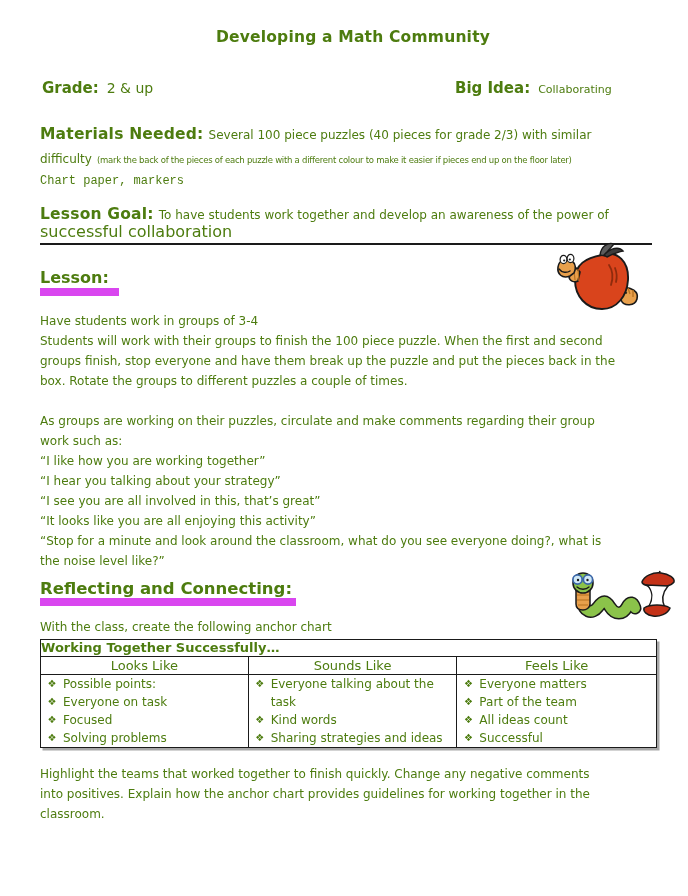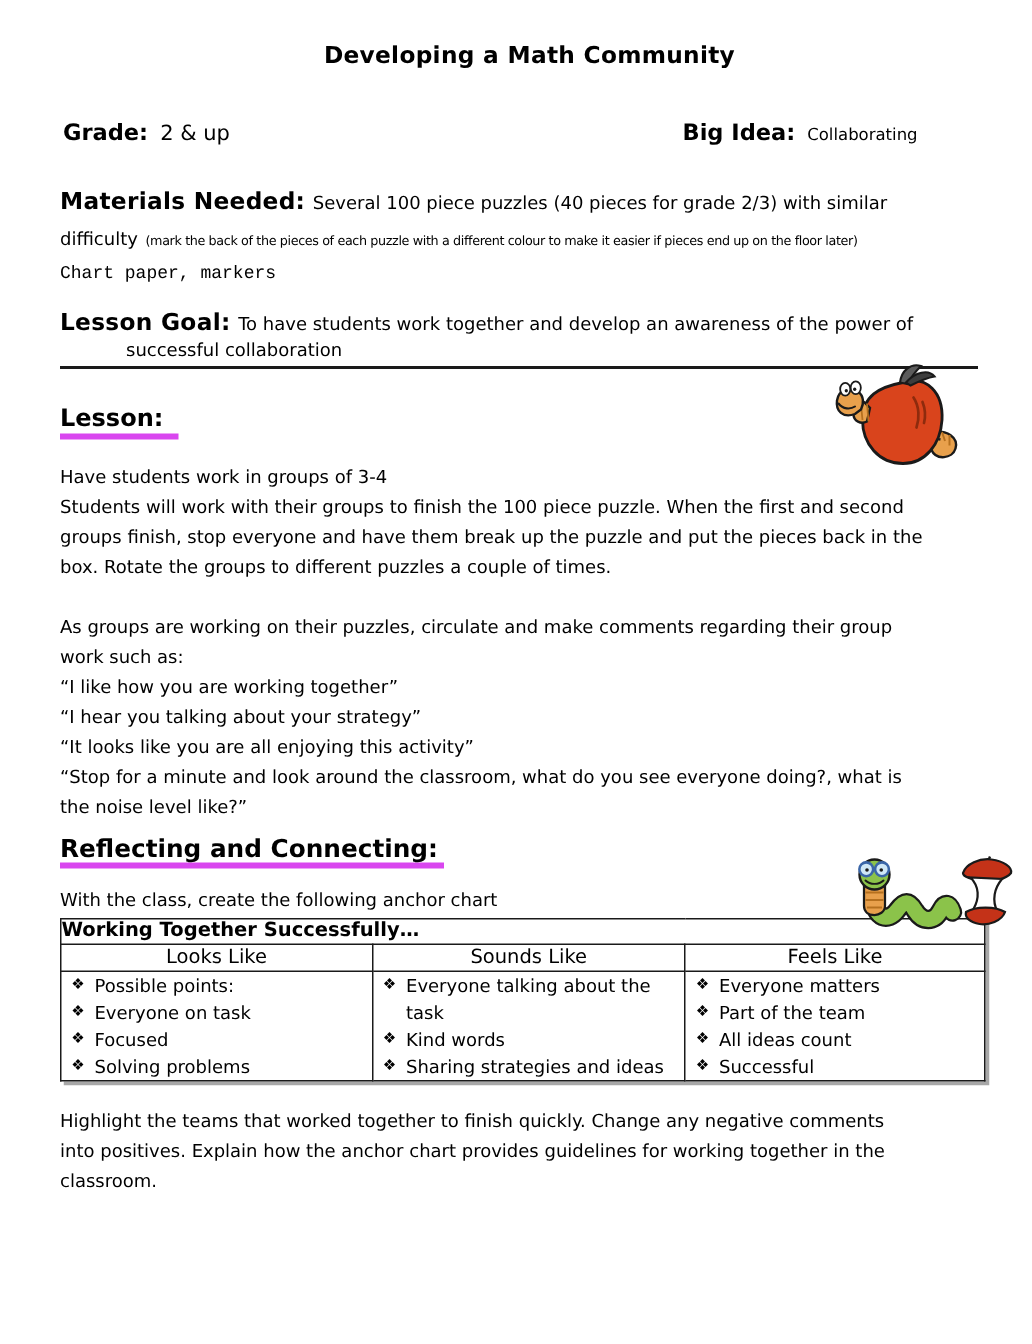--- a/index.html
+++ b/index.html
@@ -5,7 +5,7 @@
   html,body{margin:0;padding:0;background:#fff;}
   .page{
     position:relative;width:688px;height:896px;background:#ffffff;
-    font-family:"DejaVu Sans",sans-serif;color:#000000;overflow:hidden;
+    font-family:"DejaVu Sans",sans-serif;color:#4d7c0f;overflow:hidden;
     box-sizing:border-box;padding:0 22px 0 40px;
   }
   .line{white-space:nowrap;}

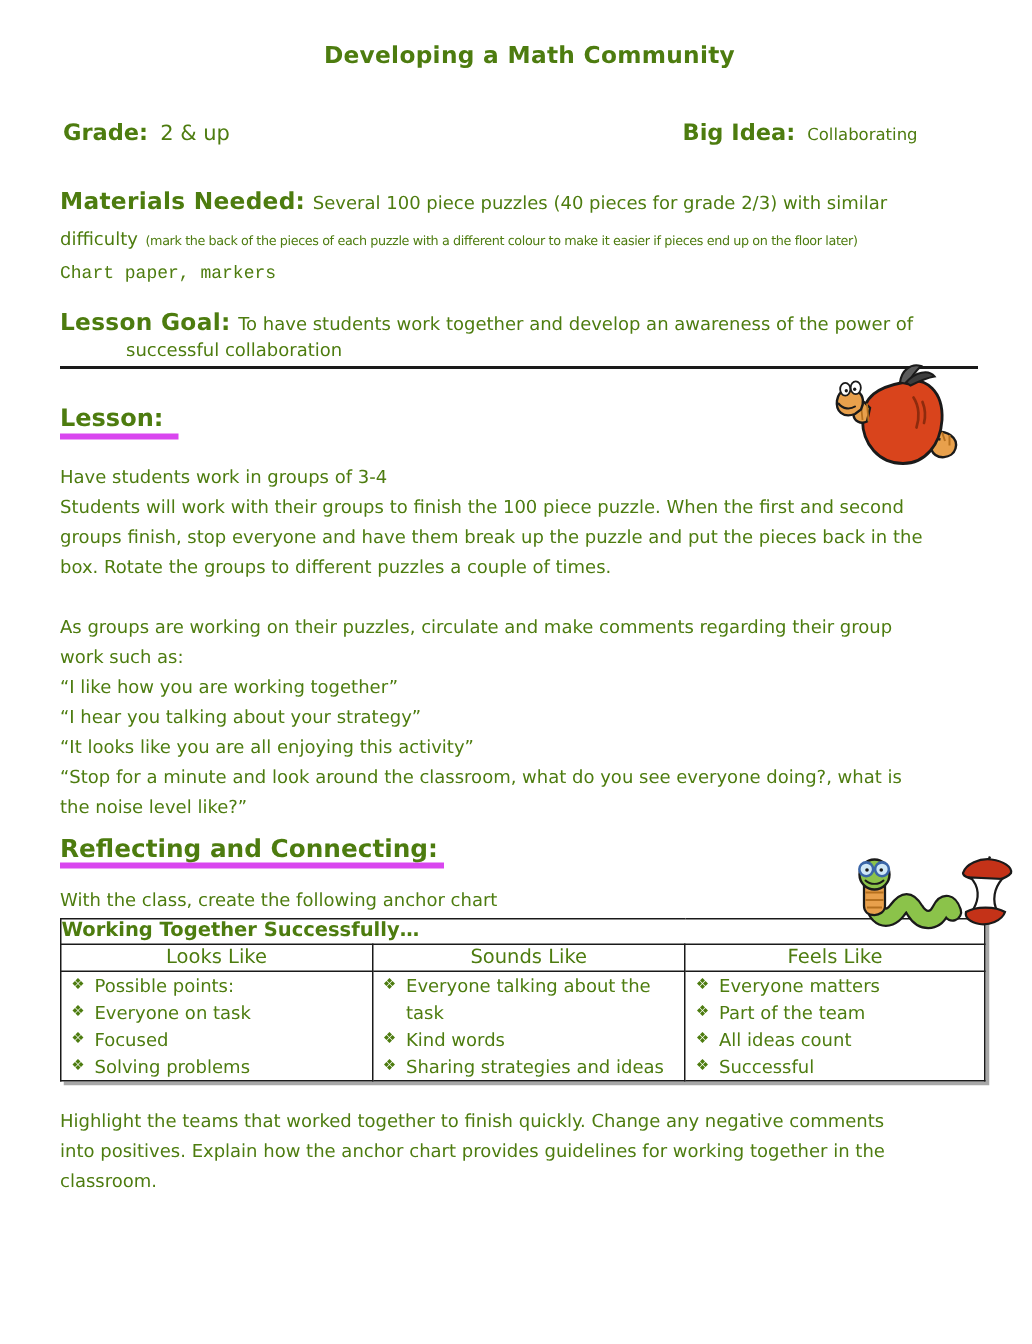--- a/index.html
+++ b/index.html
@@ -26,7 +26,7 @@
   .tiny{font-size:8.5px;letter-spacing:-.25px;}
   .lesson-goal{margin-top:13px;}
   .lesson-goal .l1{line-height:17px;}
-  .lesson-goal .l2{line-height:16px;font-size:12px;margin-left:44px;}
+  .lesson-goal .l2{line-height:16px;font-size:16px;}
   .rule{margin-top:3px;border-top:2px solid #1a1a1a;height:0;width:612px;}
   .h-underline{display:inline-block;font-weight:bold;border-bottom:4px solid #d946ef;}
   .lesson-head{margin-top:23px;font-size:16px;}

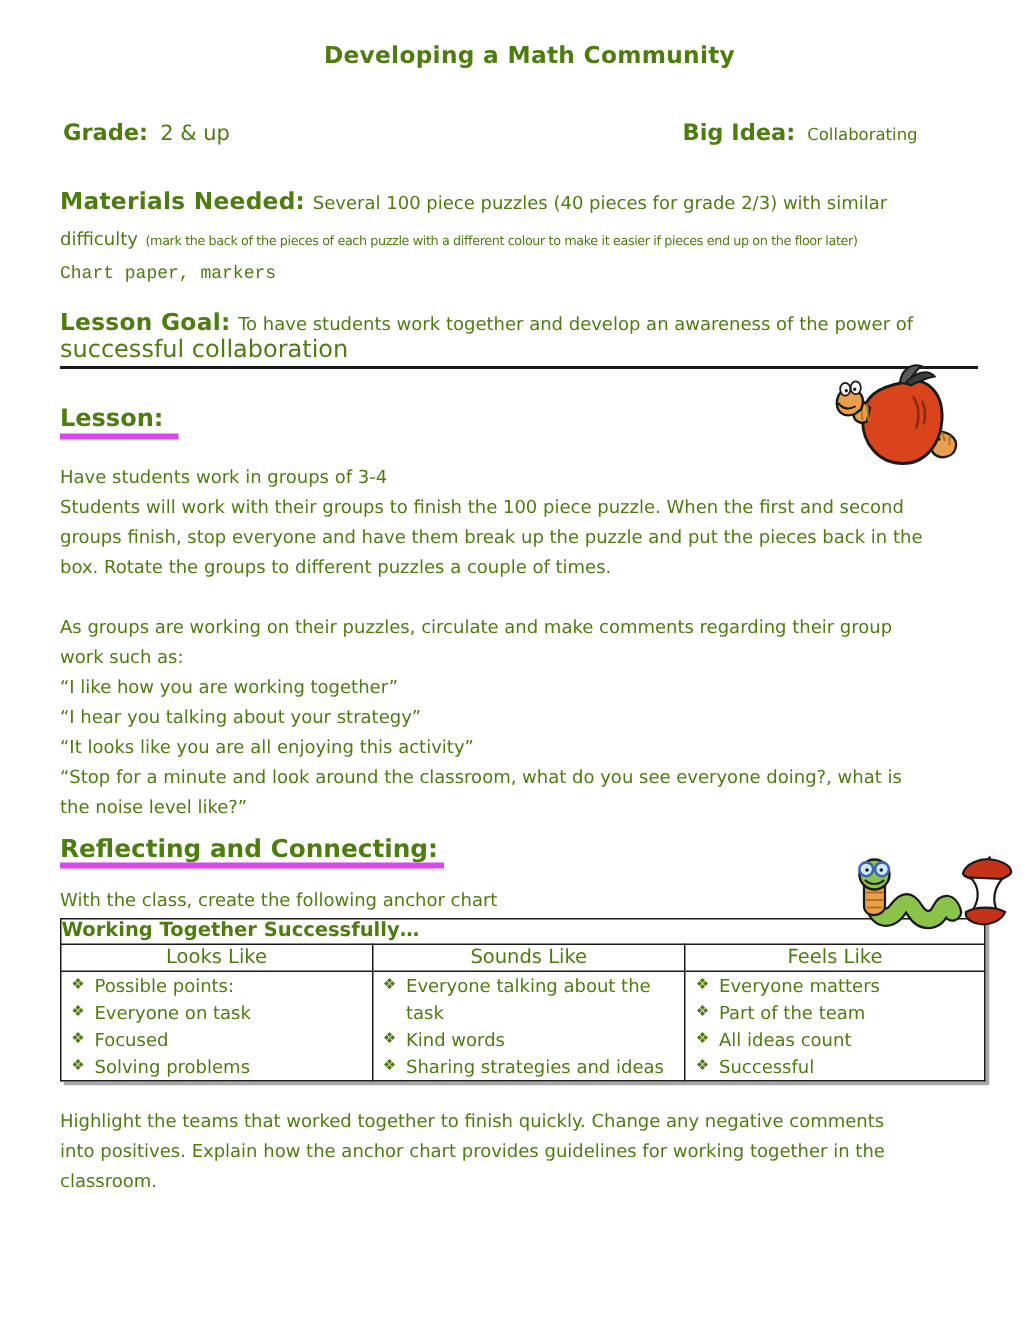--- a/index.html
+++ b/index.html
@@ -28,7 +28,7 @@
   .lesson-goal .l1{line-height:17px;}
   .lesson-goal .l2{line-height:16px;font-size:16px;}
   .rule{margin-top:3px;border-top:2px solid #1a1a1a;height:0;width:612px;}
-  .h-underline{display:inline-block;font-weight:bold;border-bottom:4px solid #d946ef;}
+  .h-underline{display:inline-block;font-weight:bold;border-bottom:8px solid #d946ef;}
   .lesson-head{margin-top:23px;font-size:16px;}
   .lesson-head .h-underline{padding-right:10px;padding-bottom:1px;}
   .reflect-head{margin-top:8px;font-size:16.5px;}

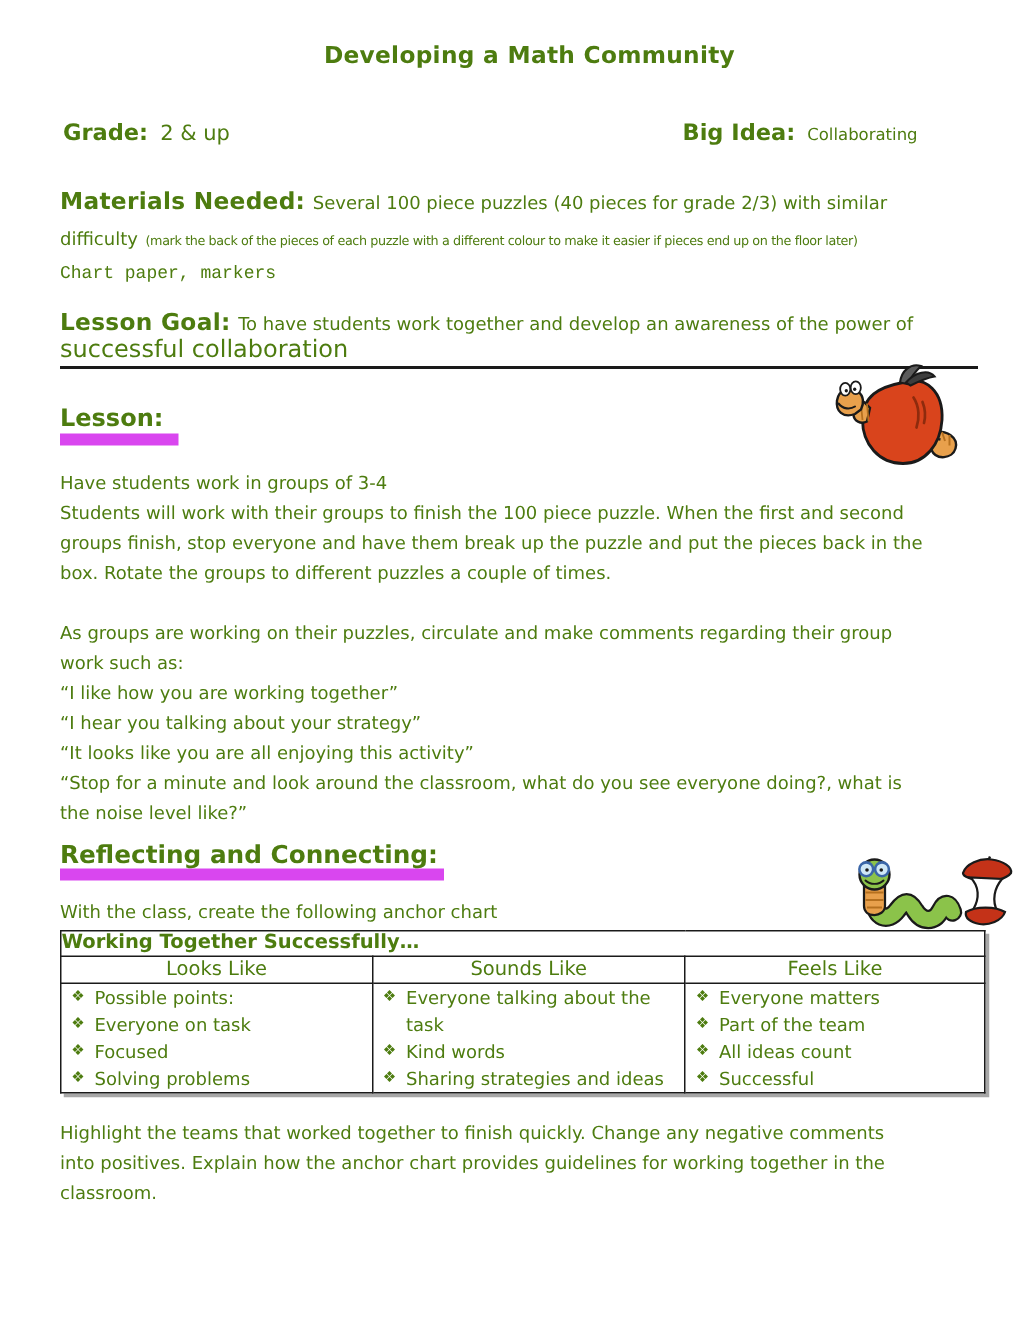--- a/index.html
+++ b/index.html
@@ -110,6 +110,7 @@
     <div class="line bline">work such as:</div>
     <div class="line bline">“I like how you are working together”</div>
     <div class="line bline">“I hear you talking about your strategy”</div>
+    <div class="line bline">“I see you are all involved in this, that’s great”</div>
     <div class="line bline">“It looks like you are all enjoying this activity”</div>
     <div class="line bline">“Stop for a minute and look around the classroom, what do you see everyone doing?, what is</div>
     <div class="line bline">the noise level like?”</div>

